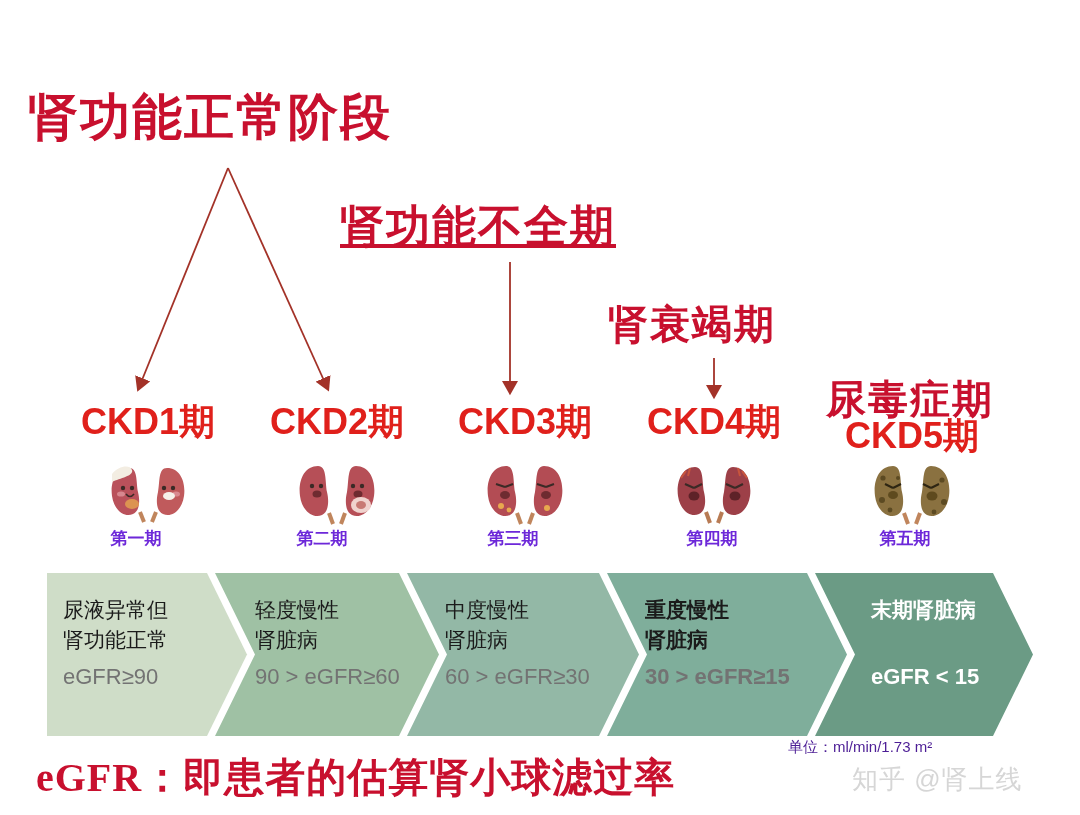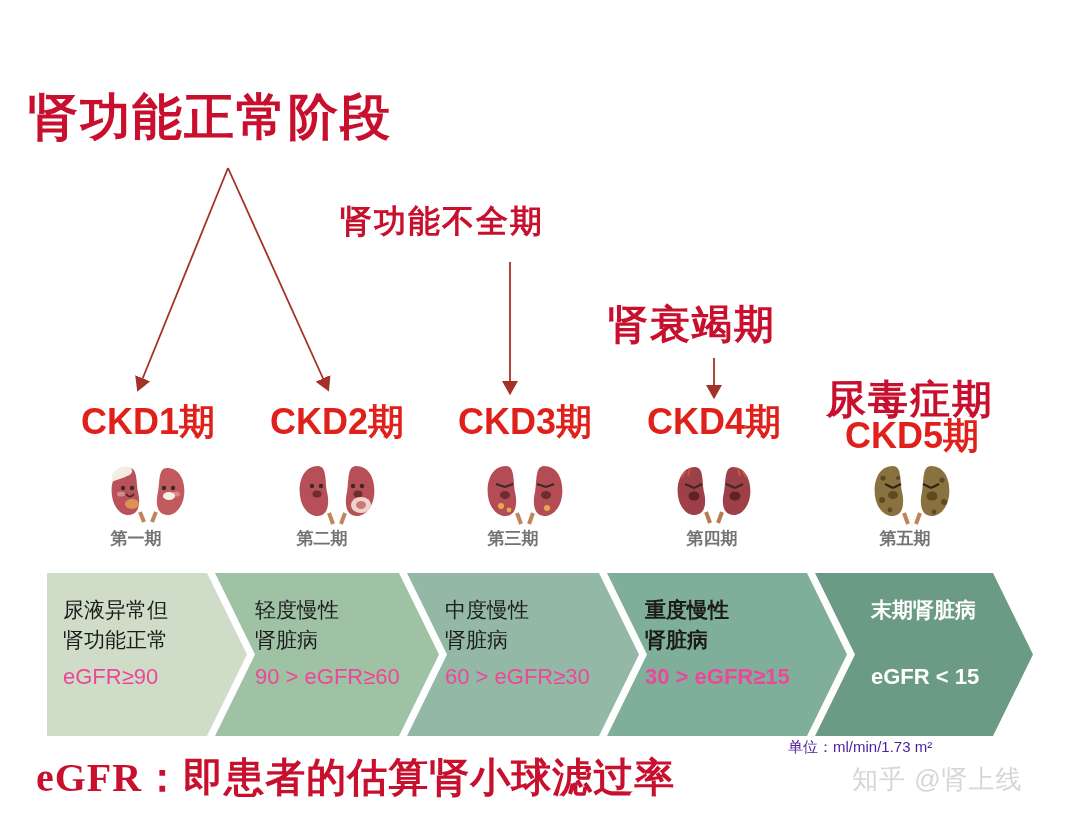--- a/index.html
+++ b/index.html
@@ -33,7 +33,7 @@
     line-height: 1;
   }
   #h-normal   { left: 28px;  top: 92px;  font-size: 50px; }
-  #h-insuff   { left: 340px; top: 205px; font-size: 32px; }
+  #h-insuff   { left: 340px; top: 205px; font-size: 44px; text-decoration: underline; }
   #h-failure  { left: 608px; top: 305px; font-size: 40px; }
   #h-uremia   { left: 826px; top: 380px; font-size: 40px; }
 

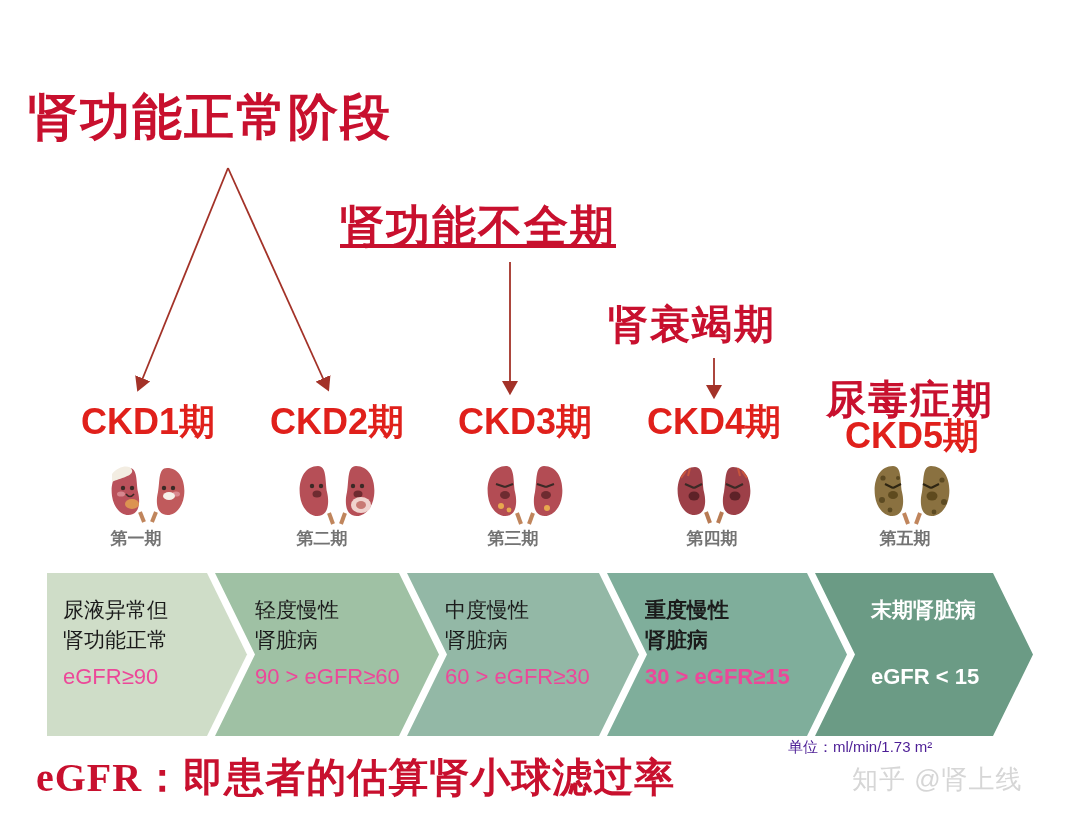--- a/index.html
+++ b/index.html
@@ -79,7 +79,7 @@
   
   .phase-label {
     position: absolute;
-    color: #737373;
+    color: #6d28d9;
     font-family: "Liberation Sans", "DejaVu Sans", sans-serif;
     font-weight: bold;
     font-size: 17px;

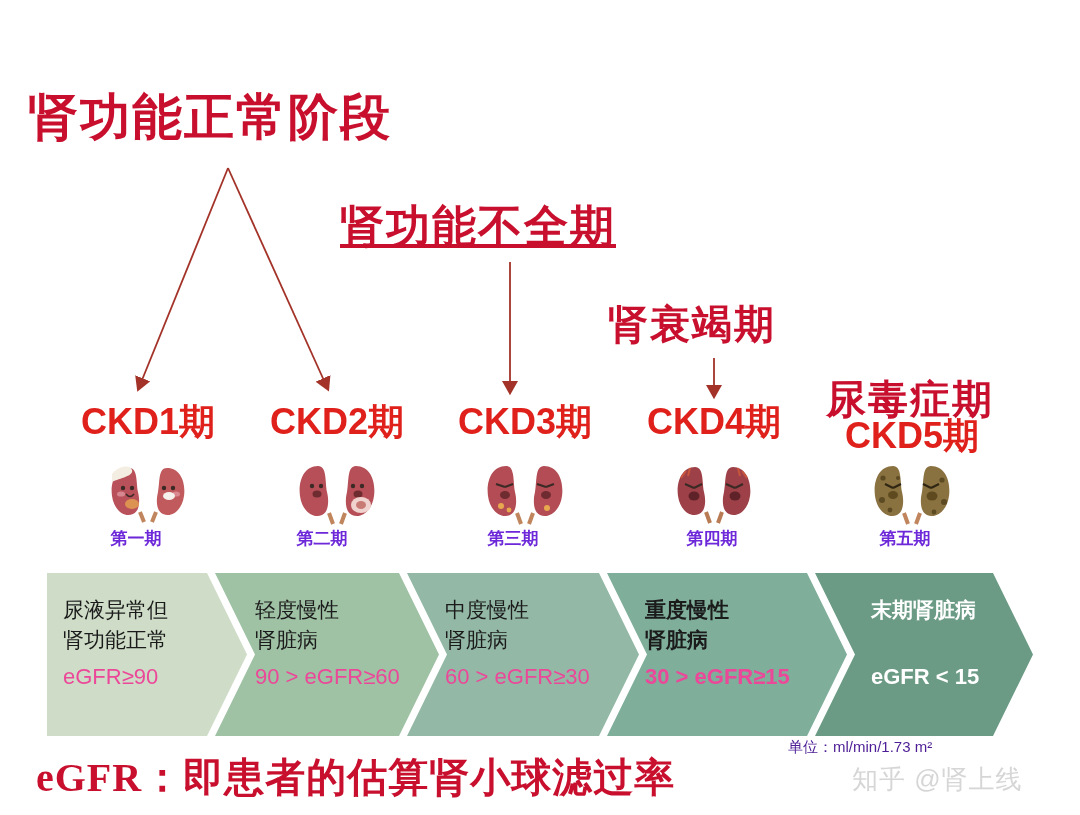--- a/index.html
+++ b/index.html
@@ -129,7 +129,7 @@
   .chev-gfr {
     font-family: "Liberation Sans", "DejaVu Sans", sans-serif;
     font-size: 22px;
-    color: #ec4899;
+    color: #737373;
     white-space: nowrap;
   }
   .chev-cell.last .chev-desc,

